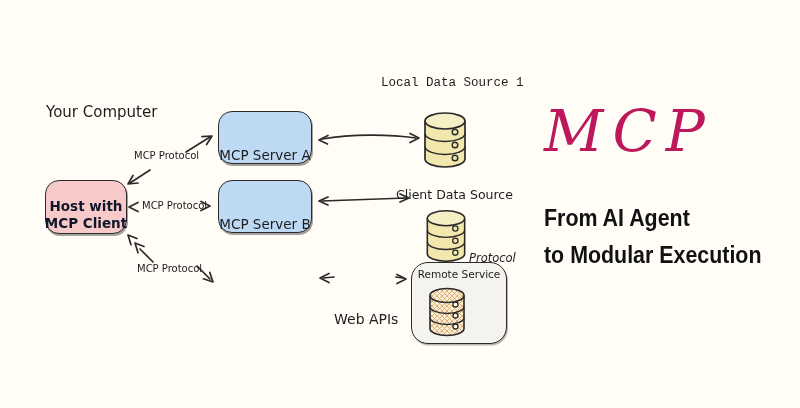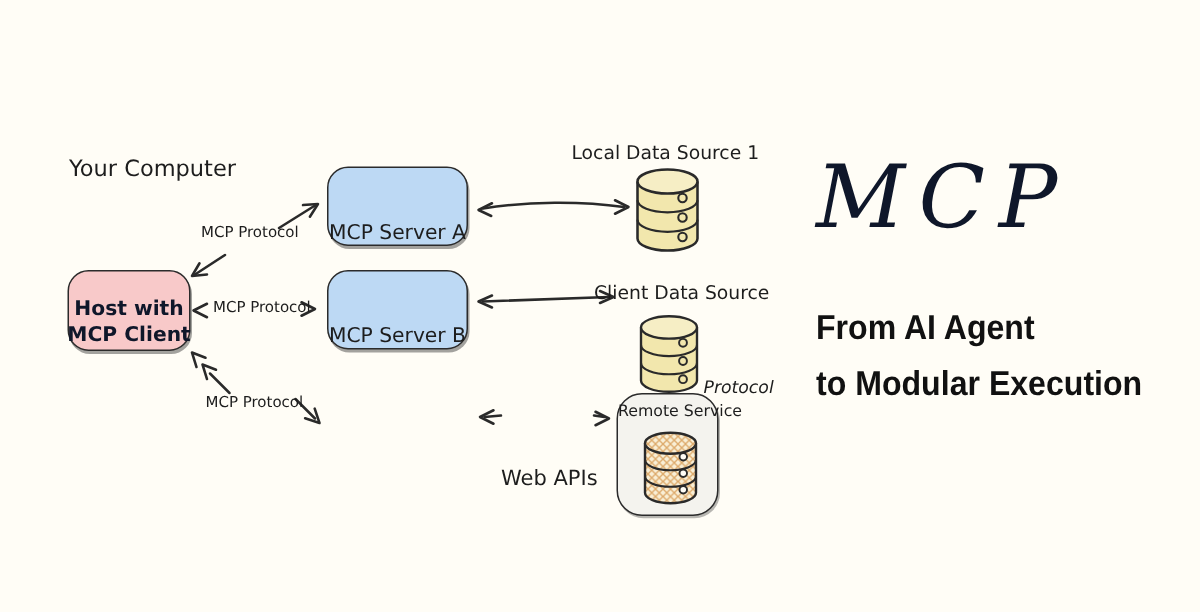--- a/index.html
+++ b/index.html
@@ -106,7 +106,7 @@
     <div>MCP Server B</div>
   </div>
 
-  <div class="abs hand ds-label" style="left:381px; top:94px;">Local Data Source 1</div>
+  <div class="abs hand ds-label" style="left:381px; top:76px;font-family:Liberation Mono, monospace;">Local Data Source 1</div>
   <div class="abs hand ds-label" style="left:396px; top:187px;">Client Data Source</div>
   <div class="abs hand internet" style="left:469px; top:251px;">Protocol</div>
   <div class="abs hand webapis" style="left:334px; top:268px;margin-top:43px;">Web APIs</div>

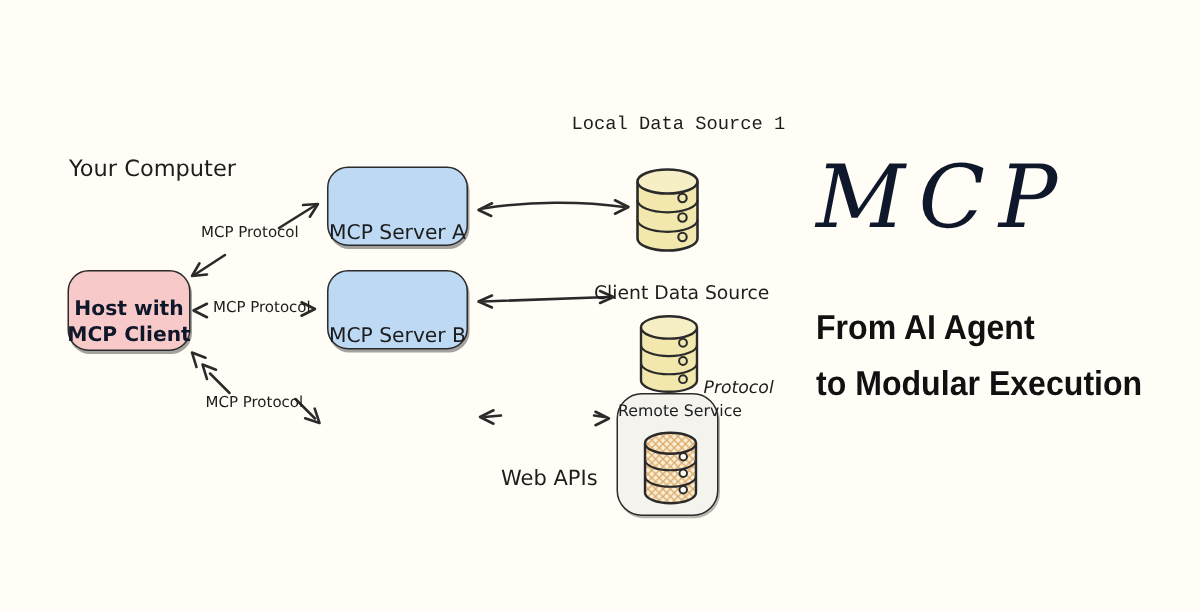--- a/index.html
+++ b/index.html
@@ -37,7 +37,7 @@
 
   .mcp-title {
     font-family:"DejaVu Serif", serif; font-style:italic;
-    font-size:58px; letter-spacing:9px; color:#0f172a; line-height:1;
+    font-size:58px; letter-spacing:9px; color:#be185d; line-height:1;
   }
   .subtitle {
     font-weight:bold; font-size:23px; line-height:37px; color:#111;

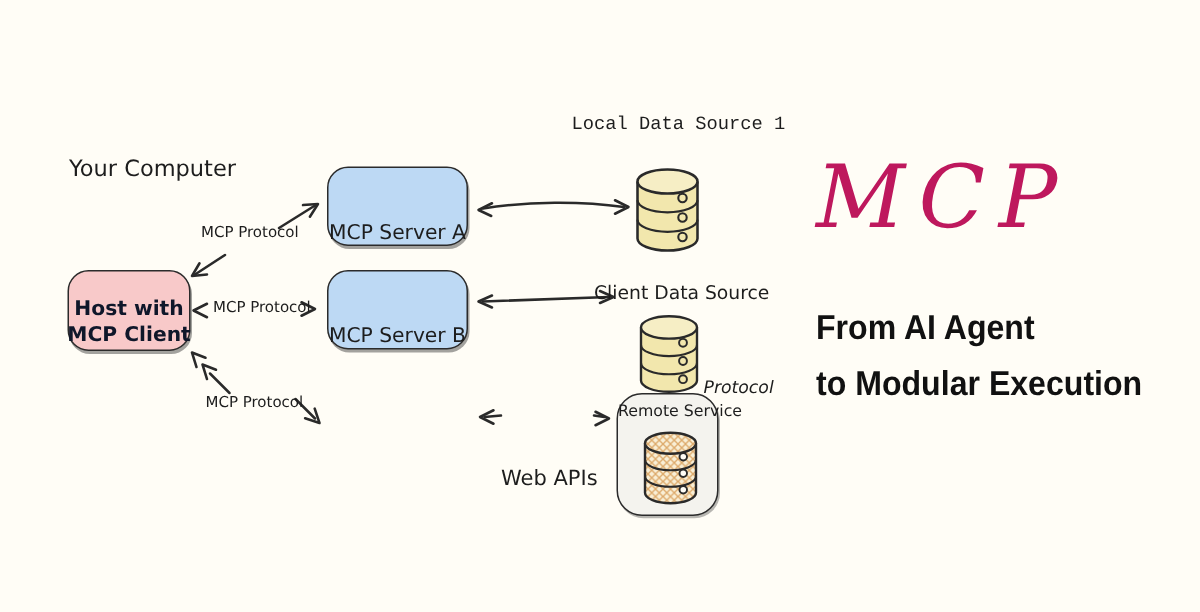--- a/index.html
+++ b/index.html
@@ -131,7 +131,7 @@
     <circle cx="33" cy="48" r="2.8" fill="none" stroke="#2a2a2a" stroke-width="1.4"></circle>
   </svg>
 
-  <div class="abs remote-box" style="left:411px; top:262px; width:68px; height:82px;">
+  <div class="abs remote-box" style="left:411px; top:262px; width:96px; height:82px;">
     <div class="hand remote-label" style="margin-top:5px;">Remote Service</div>
   </div>
 

